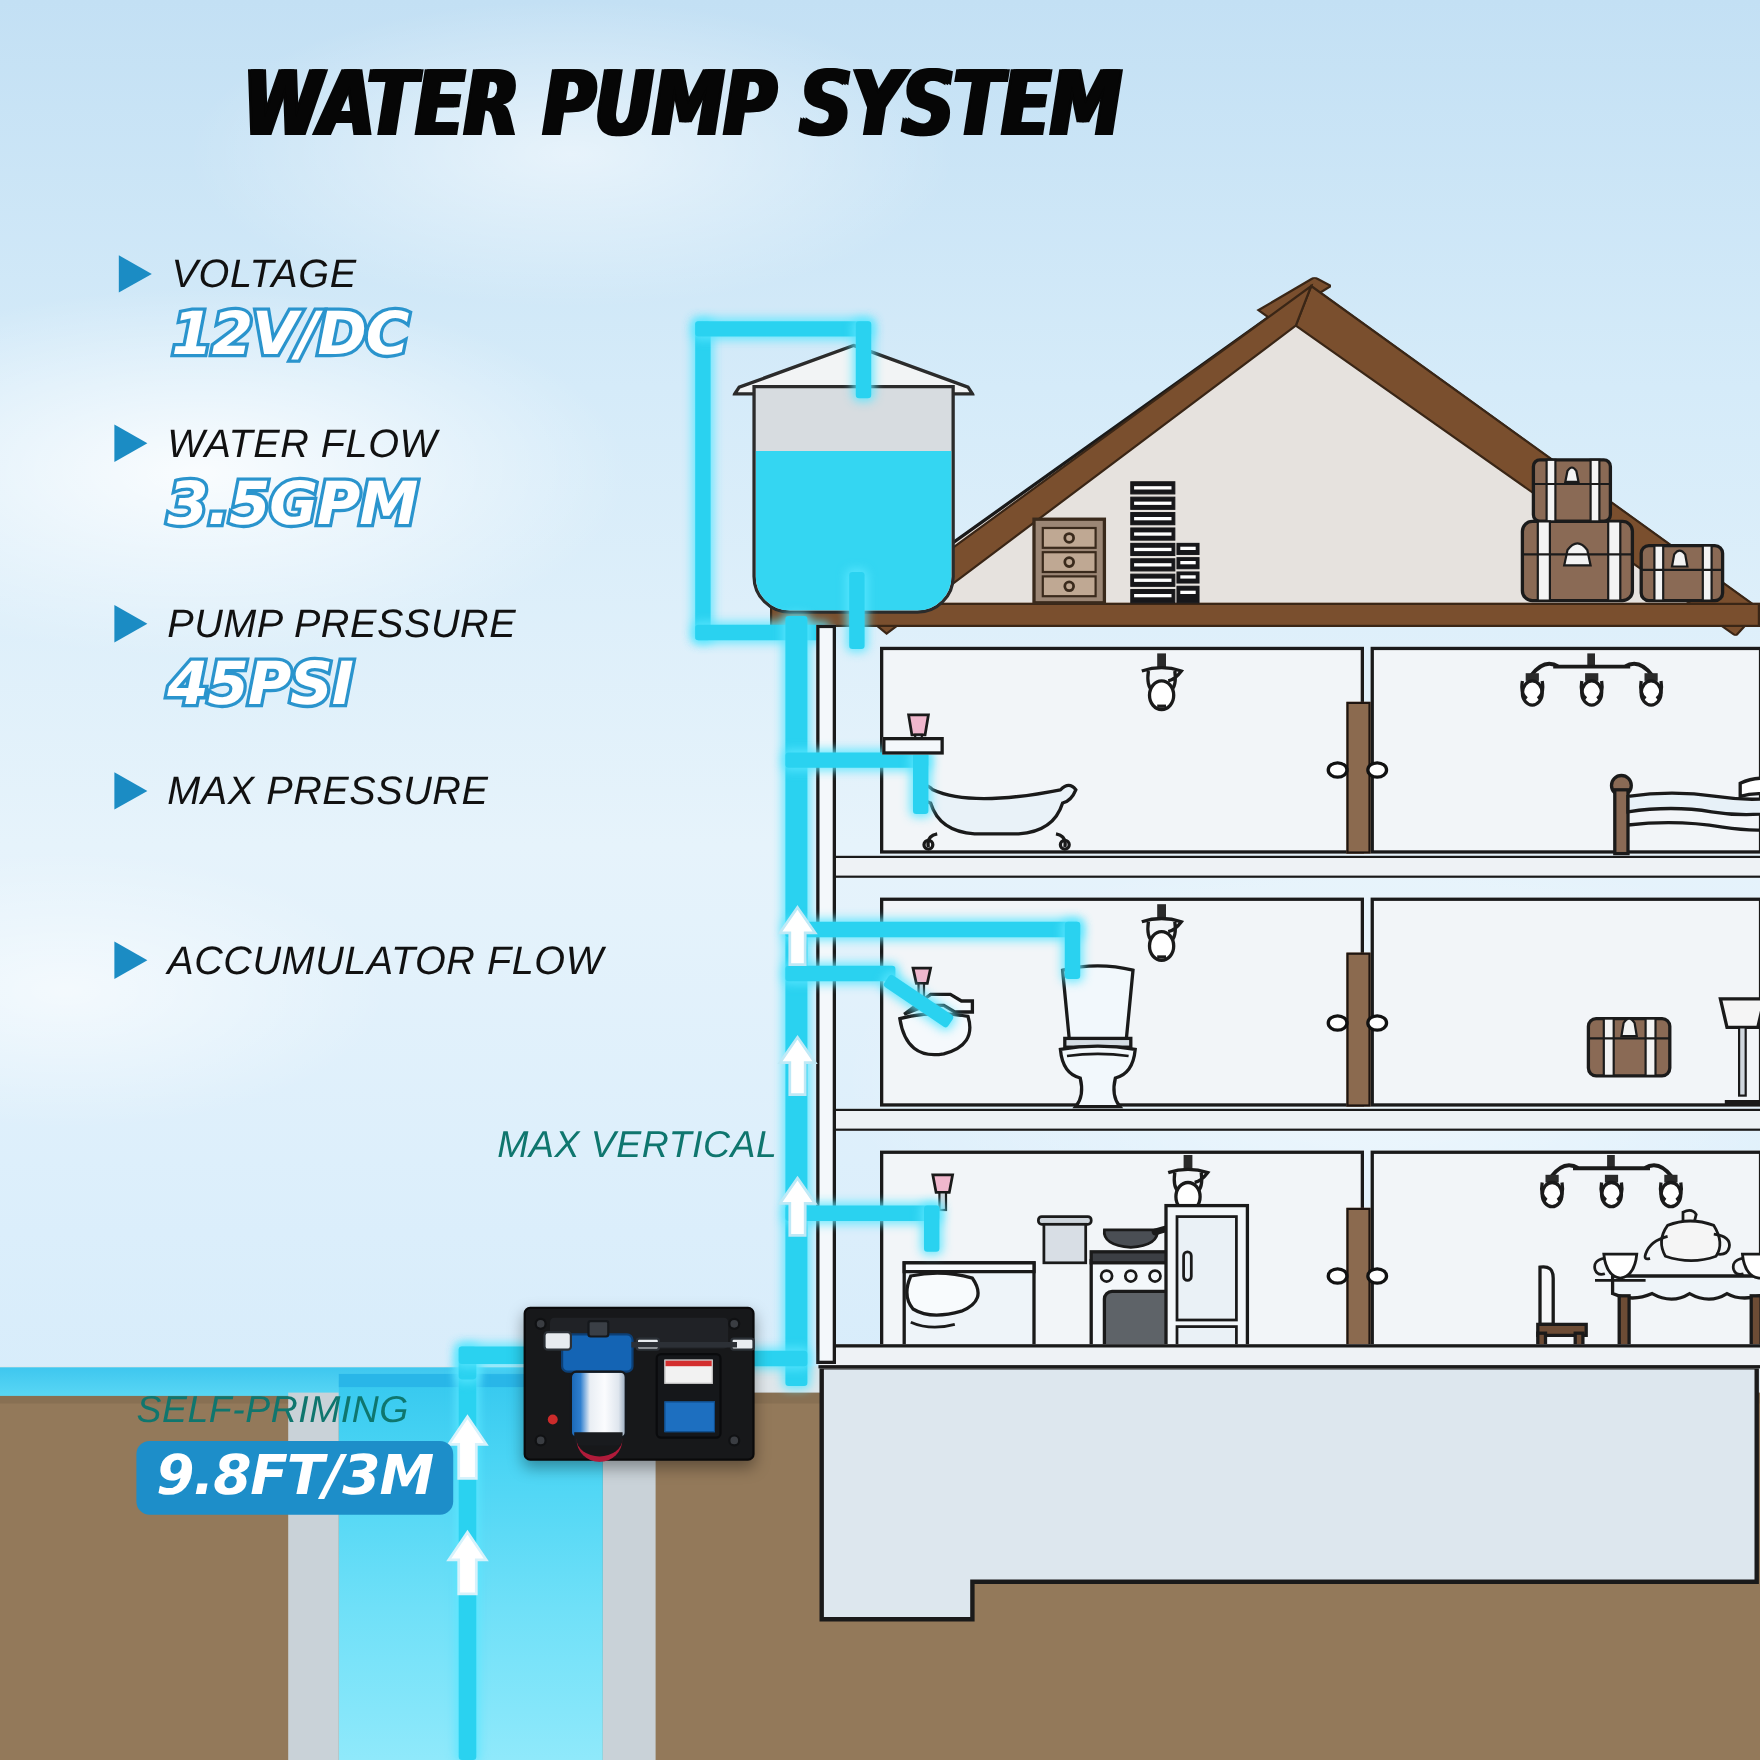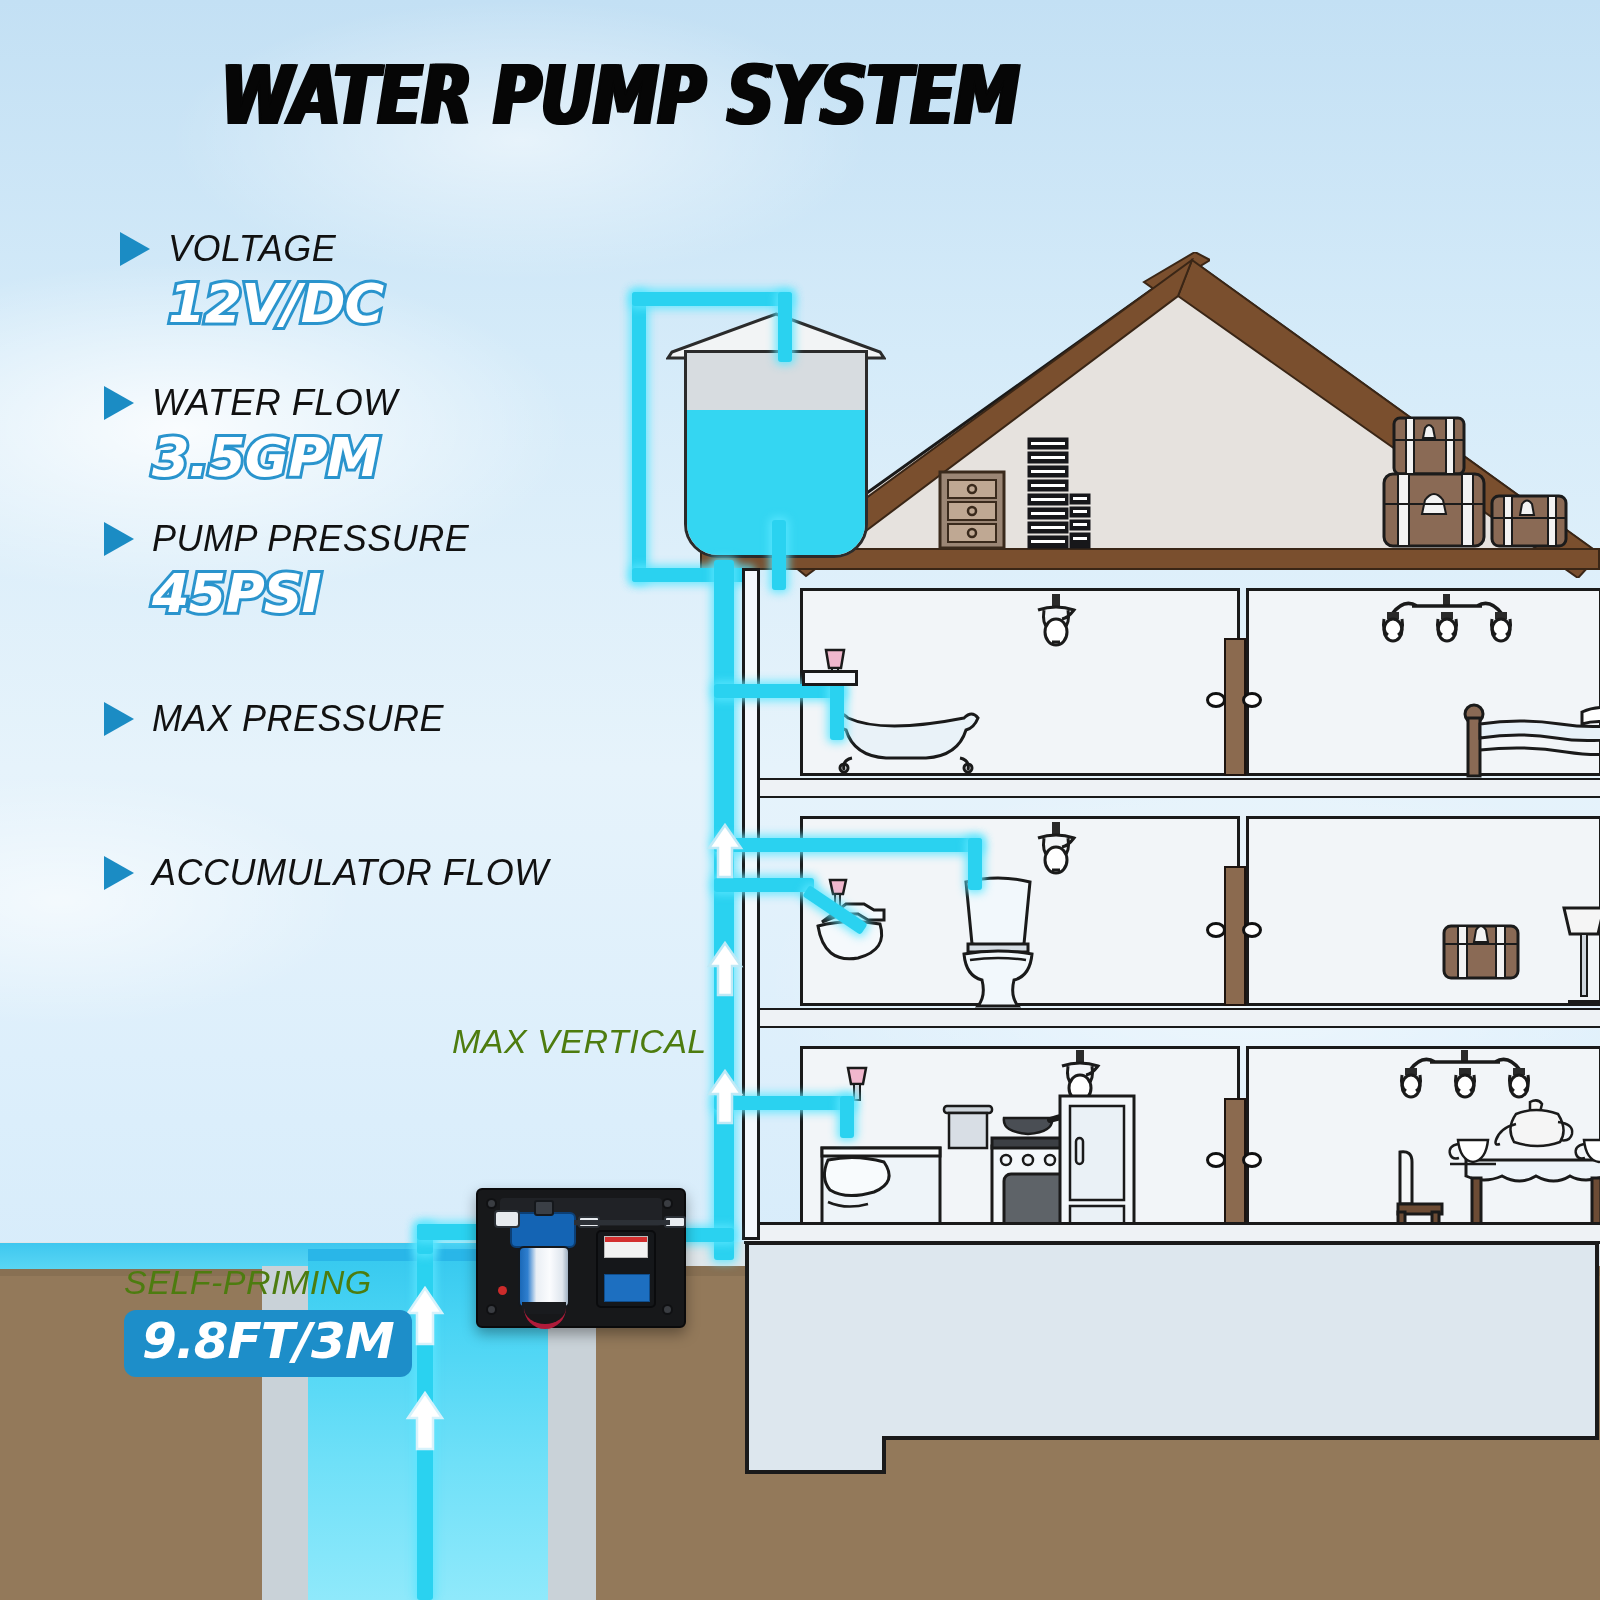--- a/index.html
+++ b/index.html
@@ -529,7 +529,7 @@
 
   <div class="title">WATER PUMP SYSTEM</div>
 
-  <div class="spec" style="left:120px;top:228px;">
+  <div class="spec" style="left:108px;top:228px;">
     <div class="spec-row">
       <div class="tri"></div>
       <div class="spec-label">VOLTAGE</div>

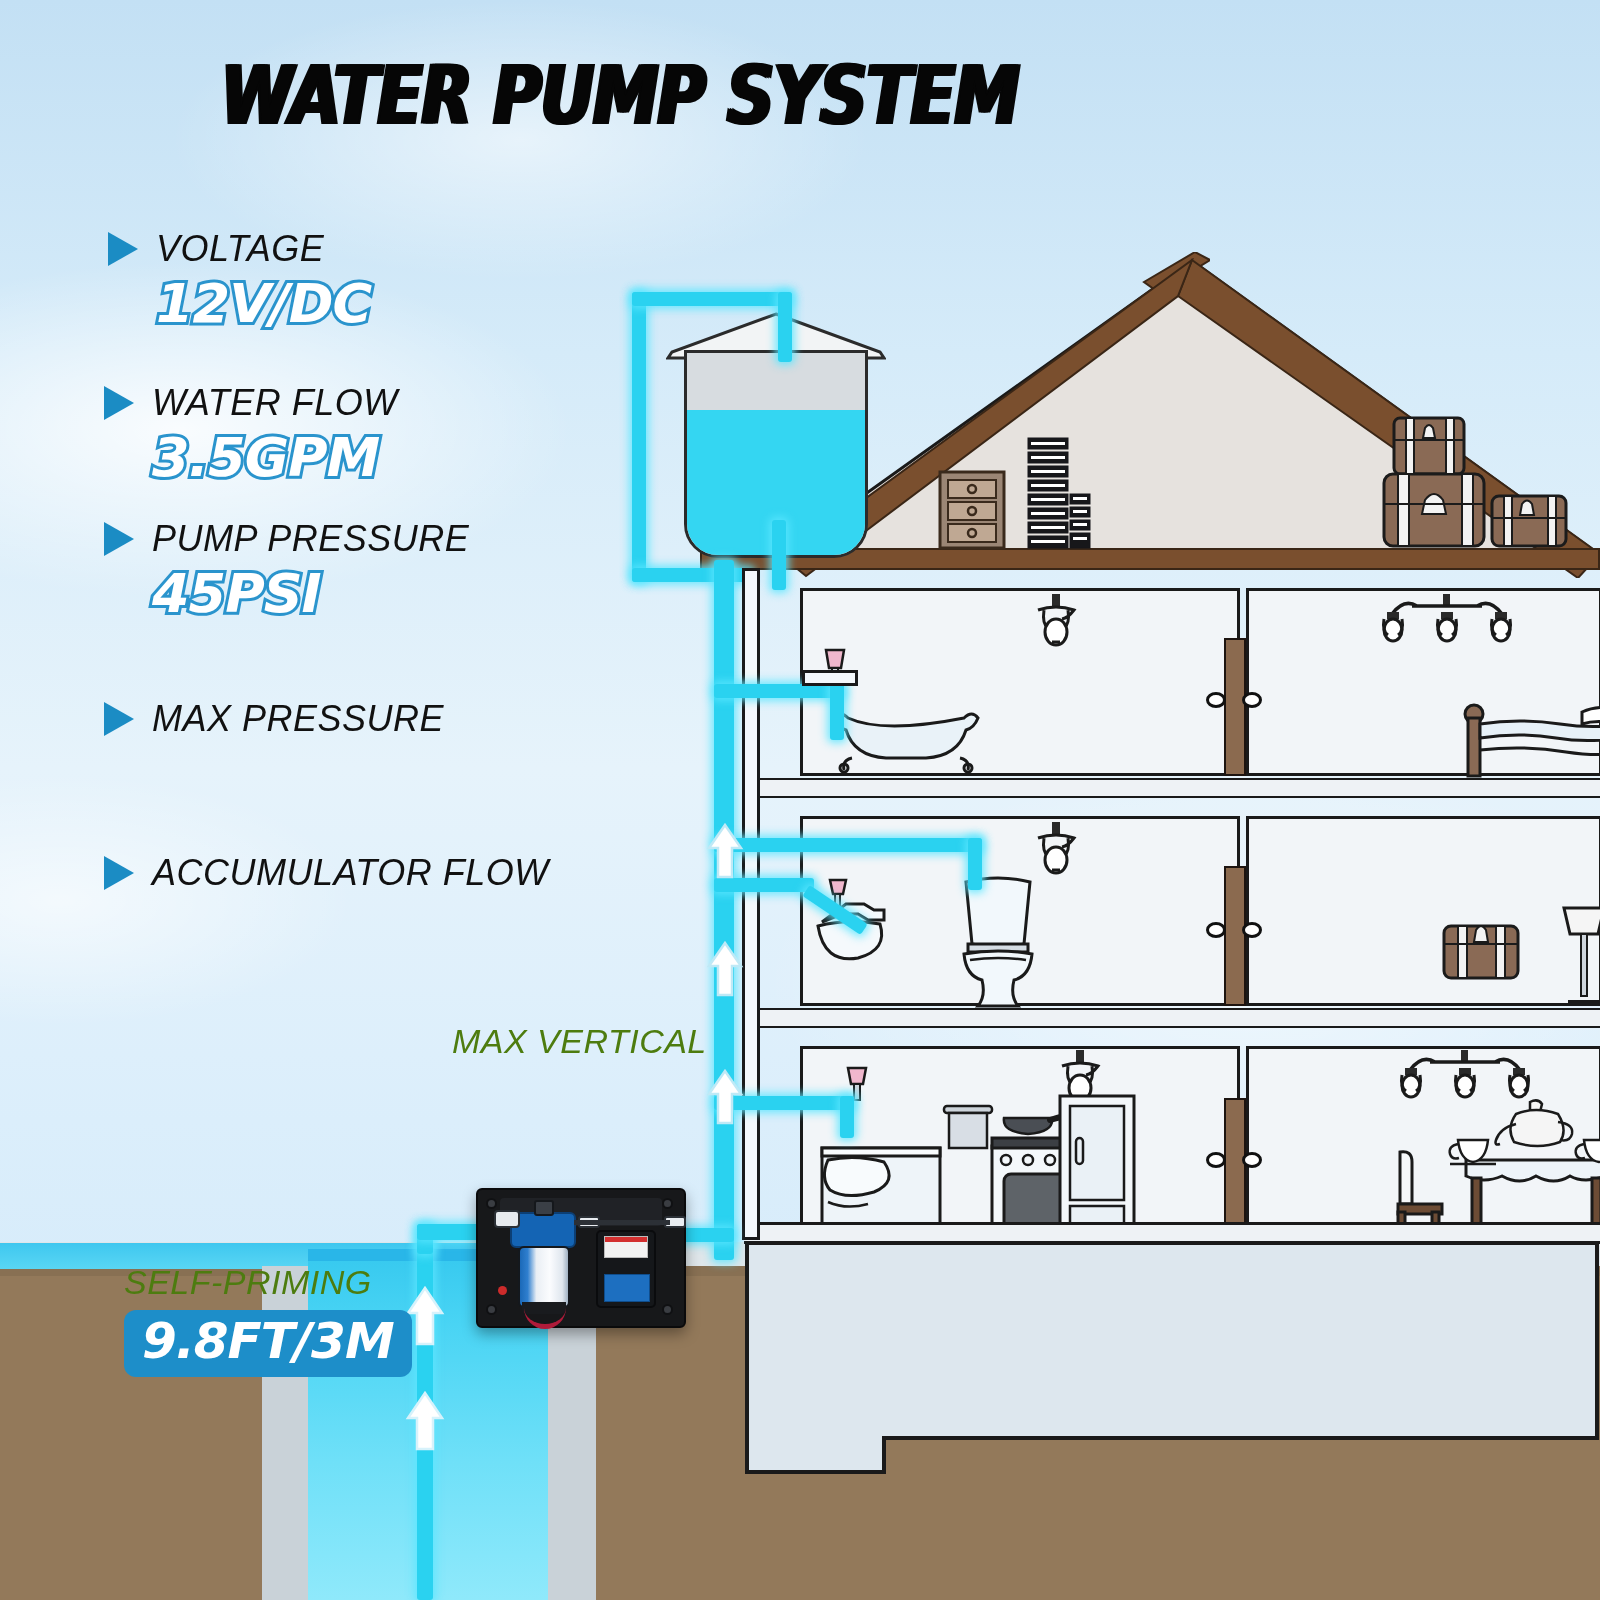--- a/index.html
+++ b/index.html
@@ -545,7 +545,7 @@
     <div class="spec-value">3.5GPM</div>
   </div>
 
-  <div class="spec" style="left:104px;top:518px;">
+  <div class="spec" style="left:104px;top:546px;">
     <div class="spec-row">
       <div class="tri"></div>
       <div class="spec-label">PUMP PRESSURE</div>

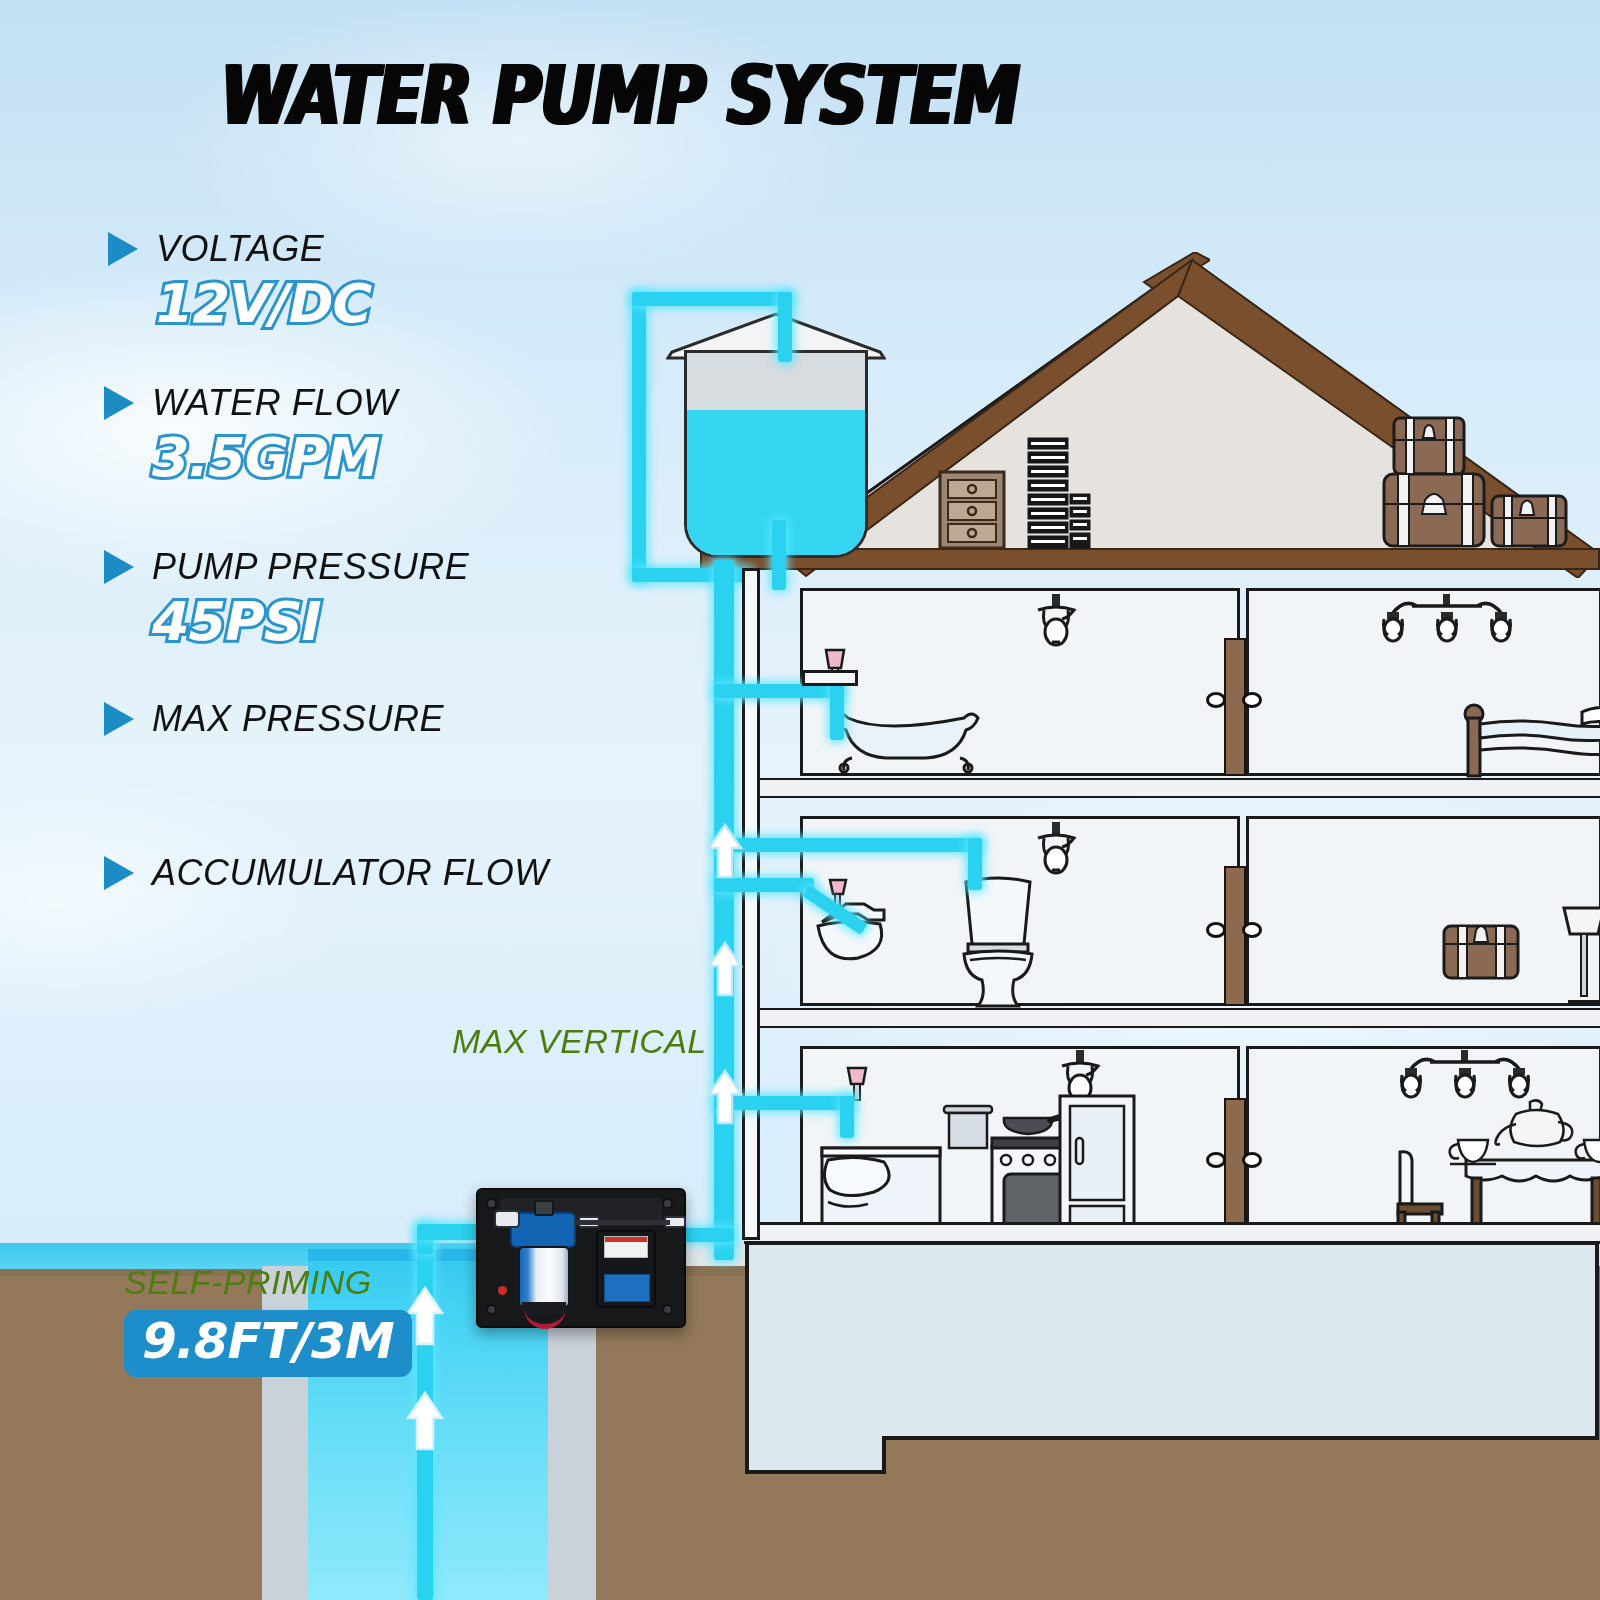--- a/index.html
+++ b/index.html
@@ -67,7 +67,7 @@
     -webkit-text-stroke:6px #2a94cd;paint-order:stroke fill;
     white-space:nowrap;
   }
-  .badge-label{font-size:34px;color:#4d7c0f;letter-spacing:.5px;white-space:nowrap;}
+  .badge-label{font-size:34px;color:#0f766e;letter-spacing:.5px;white-space:nowrap;}
   .badge{
     display:inline-block;margin-top:8px;padding:6px 18px 10px 18px;border-radius:12px;
     background:#1d8ec9;color:#fff;

